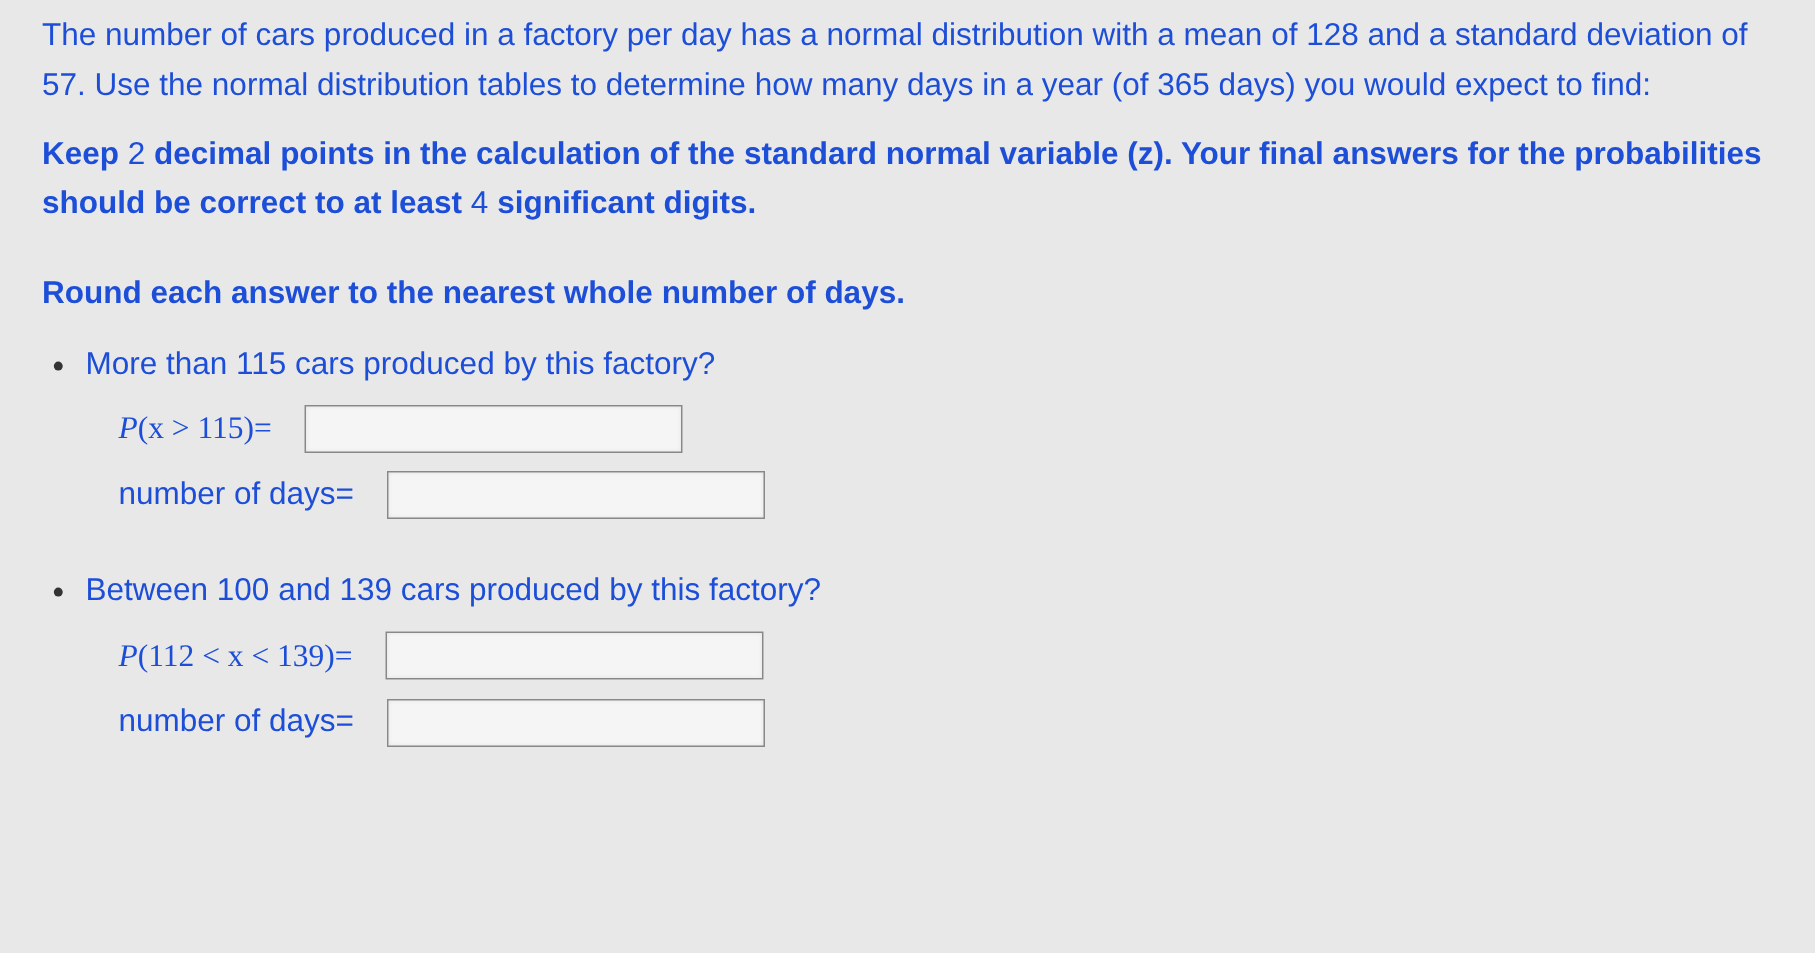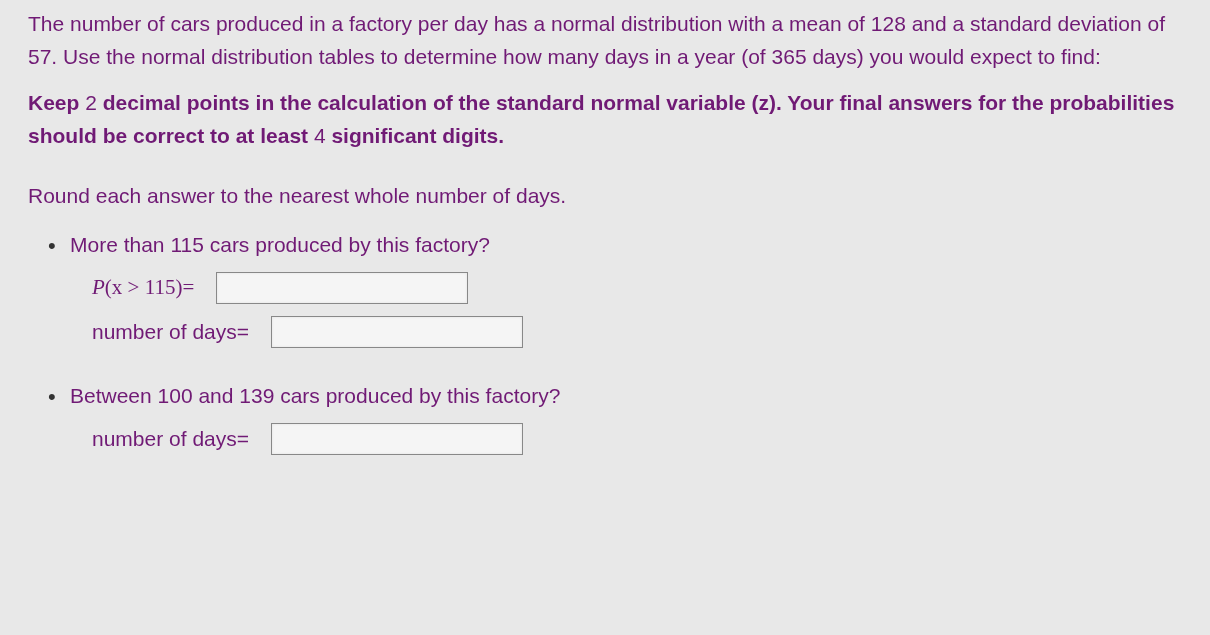--- a/index.html
+++ b/index.html
@@ -13,7 +13,7 @@
   }
   .page {
     padding: 8px 28px 0 28px;
-    color: #701a75;
+    color: #1d4ed8;
     font-size: 21px;
     line-height: 1.55;
   }

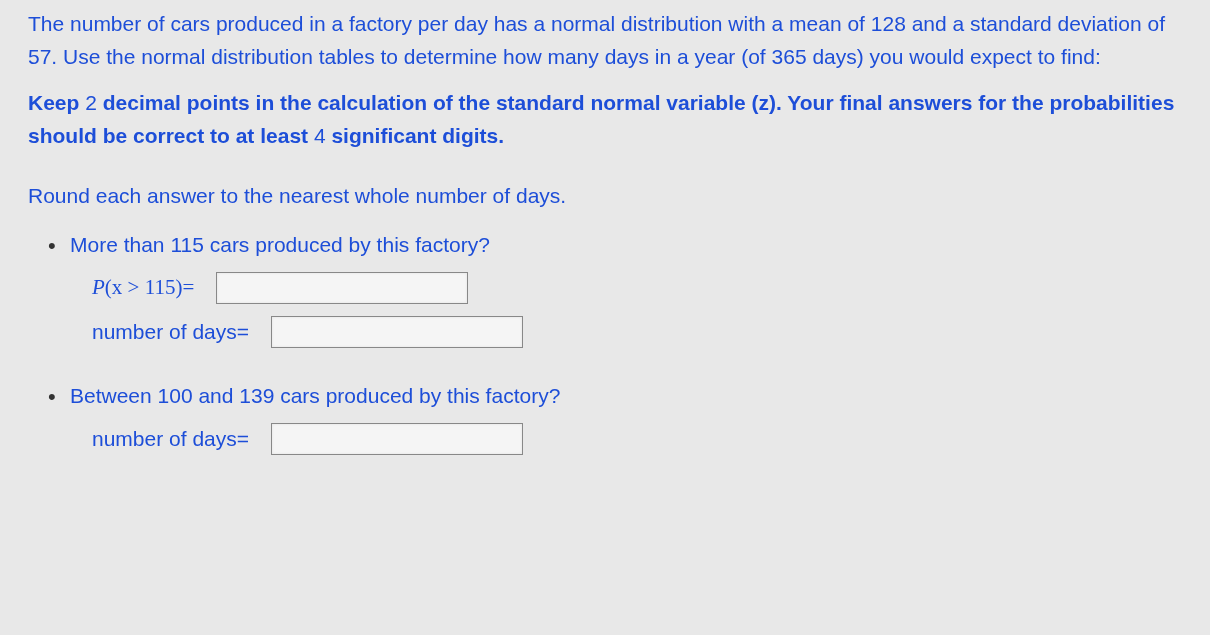--- a/index.html
+++ b/index.html
@@ -28,7 +28,7 @@
     font-weight: normal;
   }
   .round {
-    font-weight: normal;
+    font-weight: bold;
     margin-bottom: 14px;
   }
   ul.qlist {

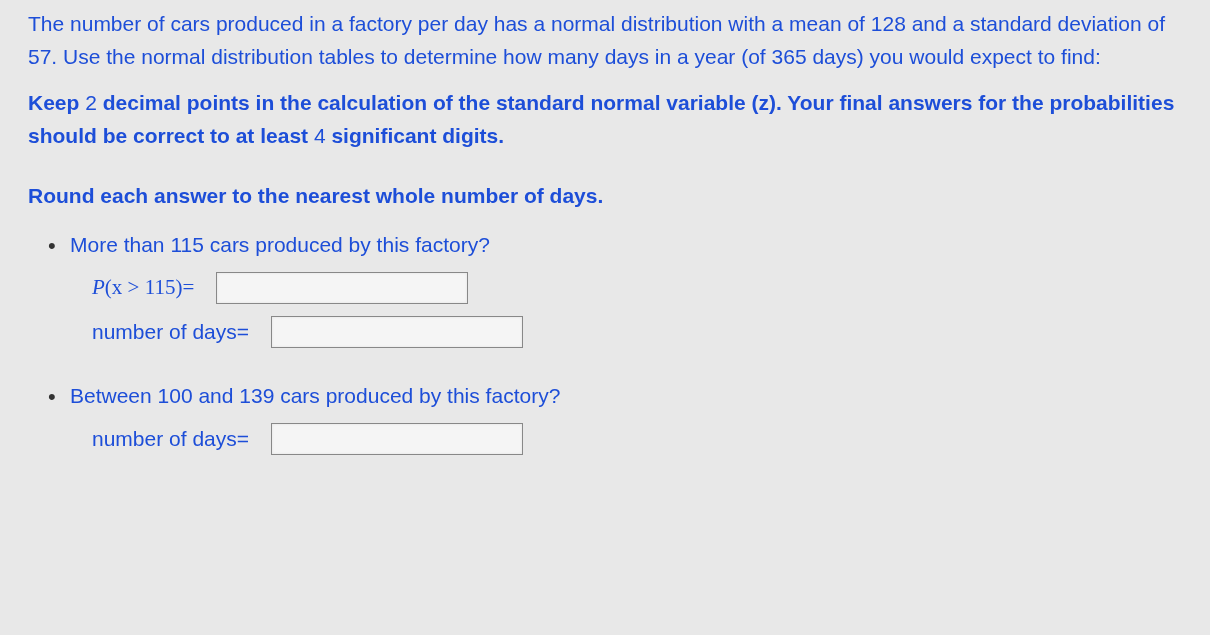--- a/index.html
+++ b/index.html
@@ -34,7 +34,7 @@
   ul.qlist {
     list-style: none;
     padding-left: 26px;
-    margin: 16px;
+    margin: 3px;
   }
   ul.qlist > li {
     position: relative;

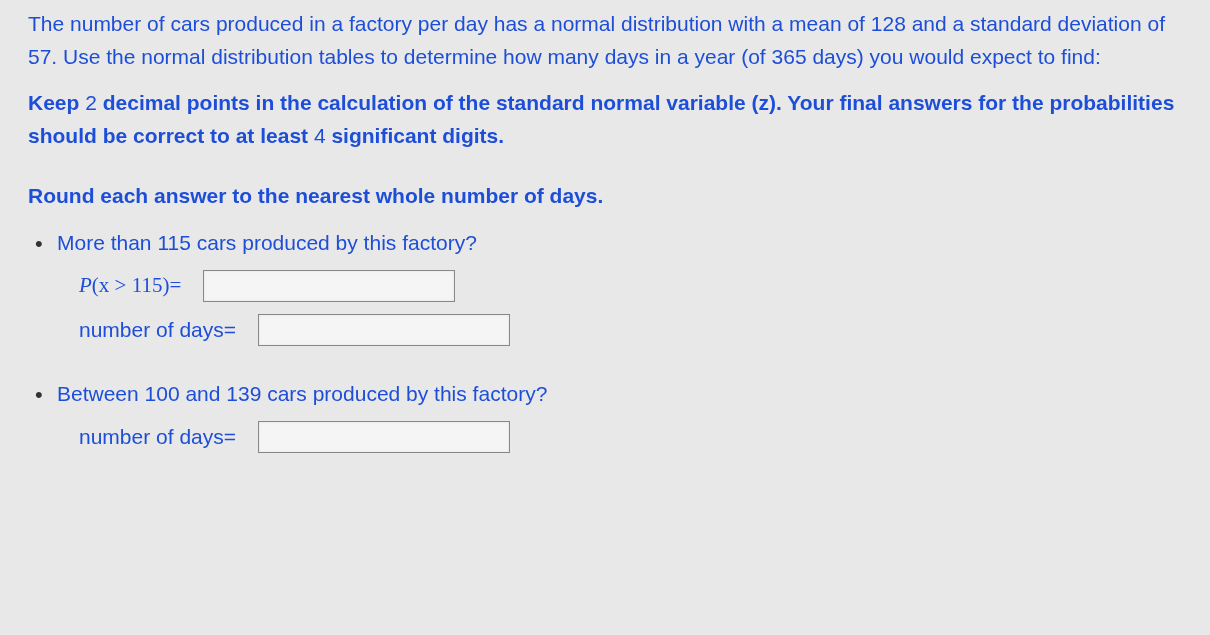--- a/index.html
+++ b/index.html
@@ -113,6 +113,12 @@
     <li>
       <div class="qline">Between 100 and 139 cars produced by this factory?</div>
 
+      <div class="ansline">
+        <span class="mathlabel">
+          <span>P</span><span class="up">(112 &lt; x &lt; 139)=</span>
+        </span>
+        <span class="inputbox"></span>
+      </div>
 
       <div class="ansline">
         <span class="plainlabel">number of days=</span>

